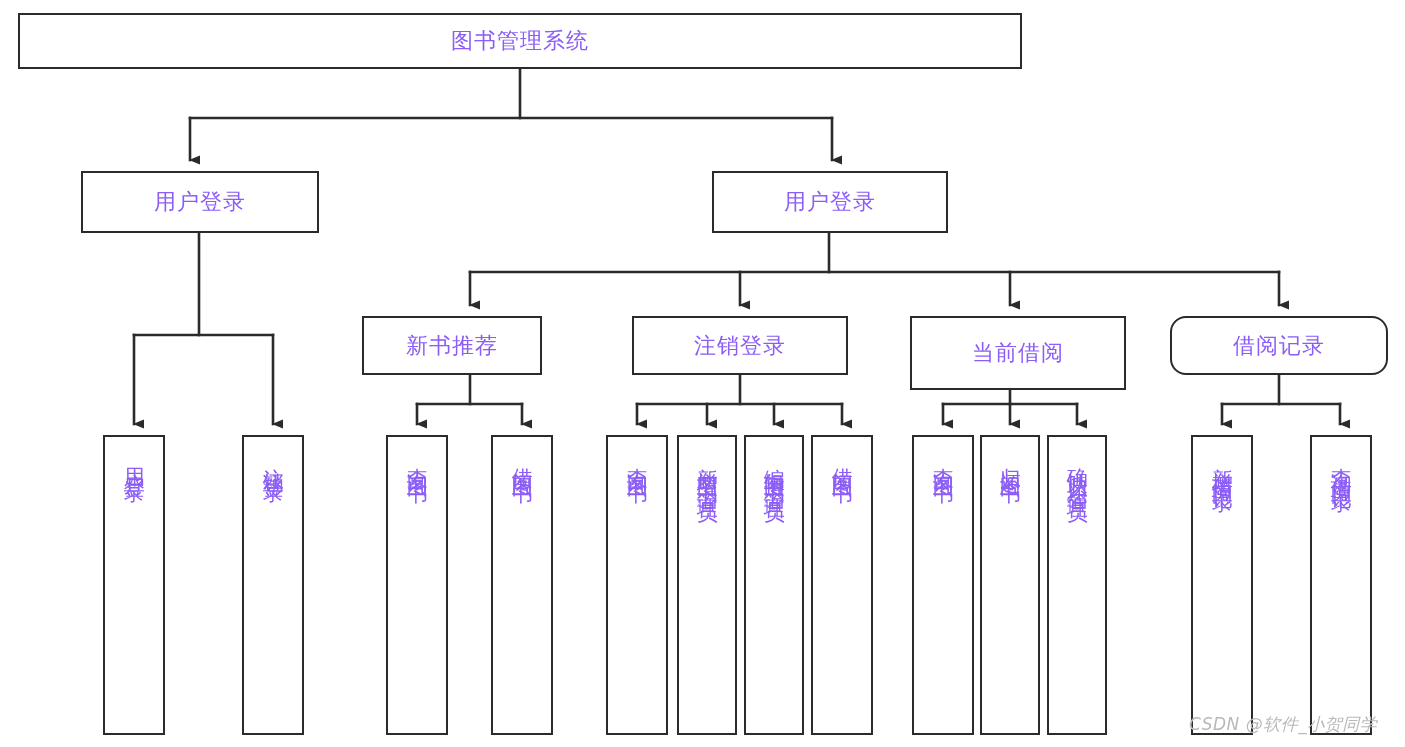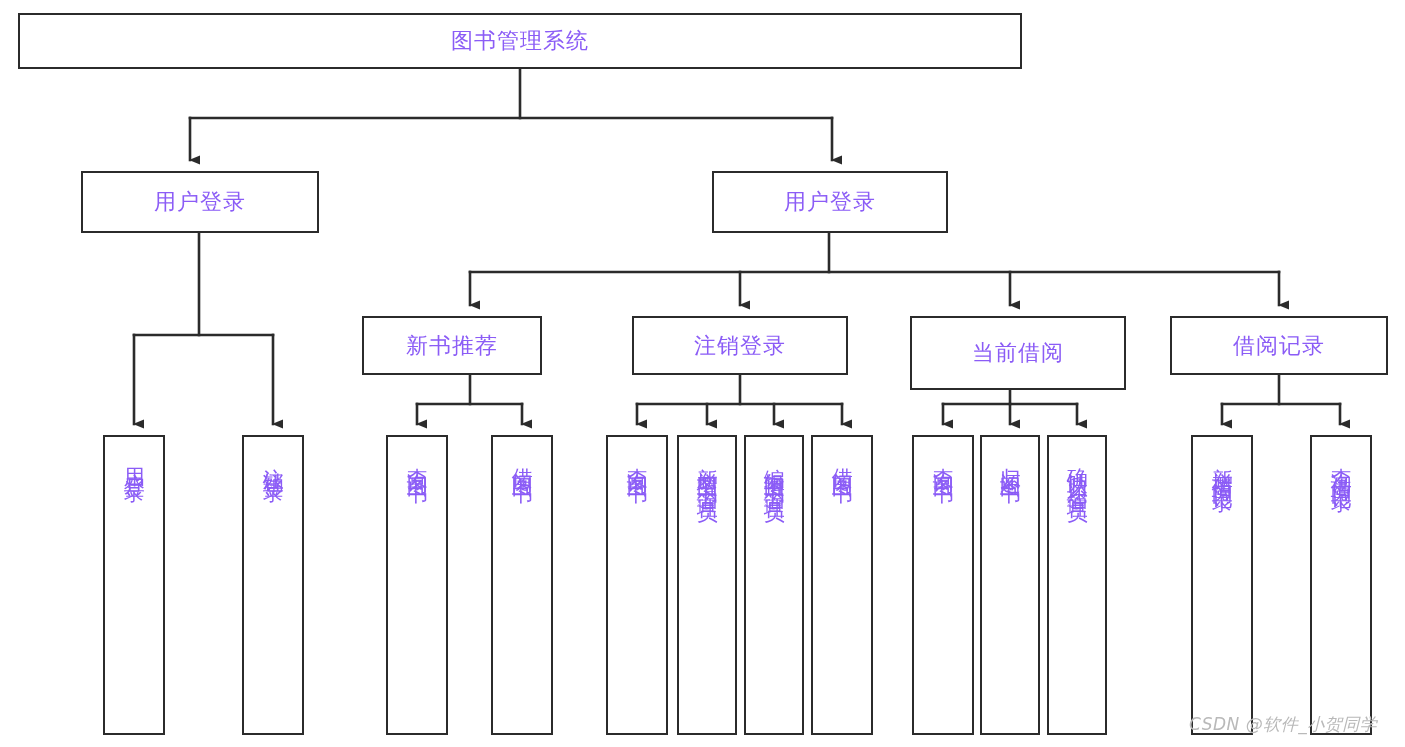--- a/index.html
+++ b/index.html
@@ -133,7 +133,7 @@
     <span class="lbl">当前借阅</span>
   </div>
 
-  <div class="node h" style="left:1170px;top:316px;width:218px;height:59px;">
+  <div class="node h" style="left:1170px;top:316px;width:218px;height:59px;border-radius:16px;">
     <span class="lbl">借阅记录</span>
   </div>
 

